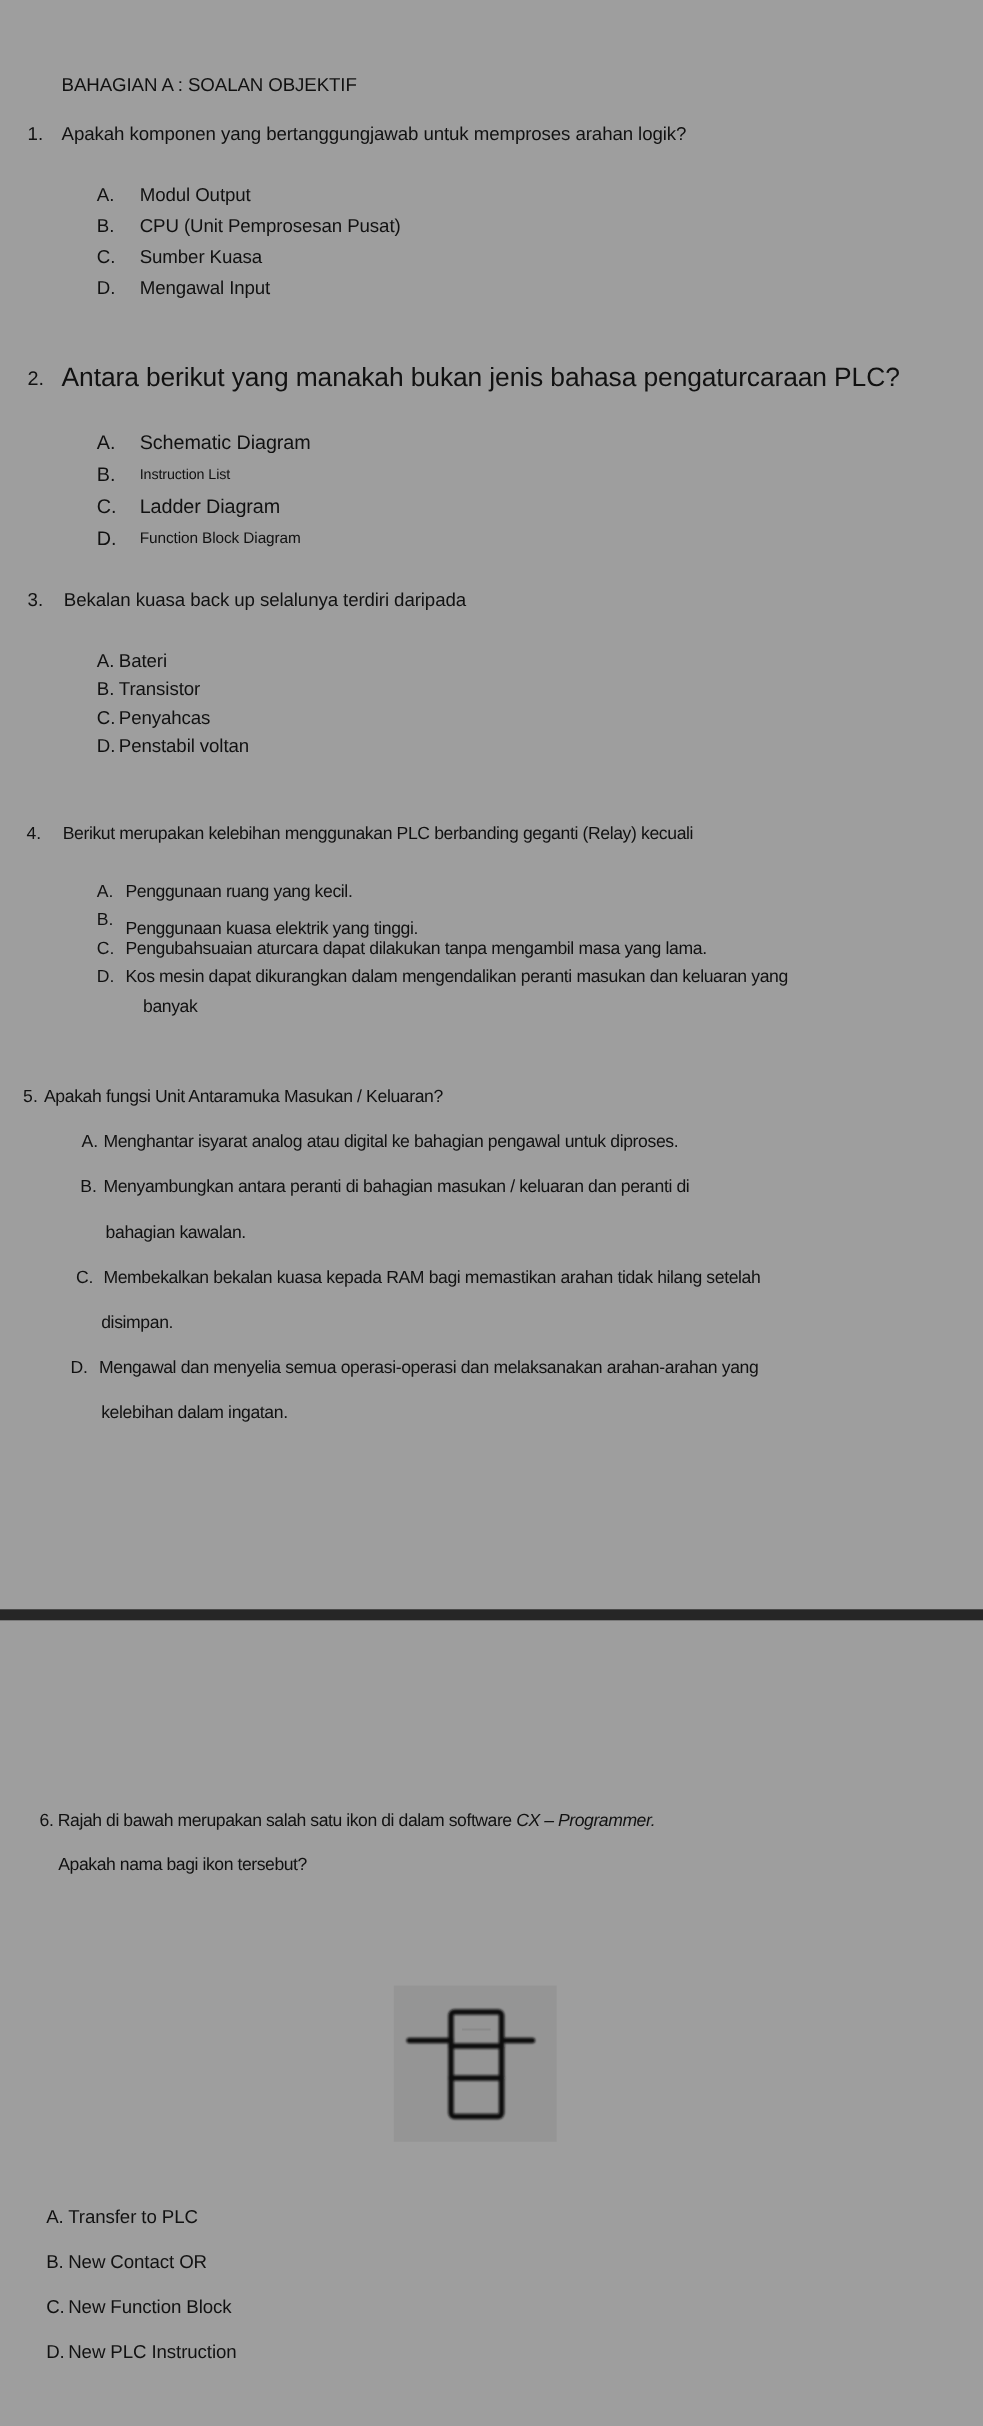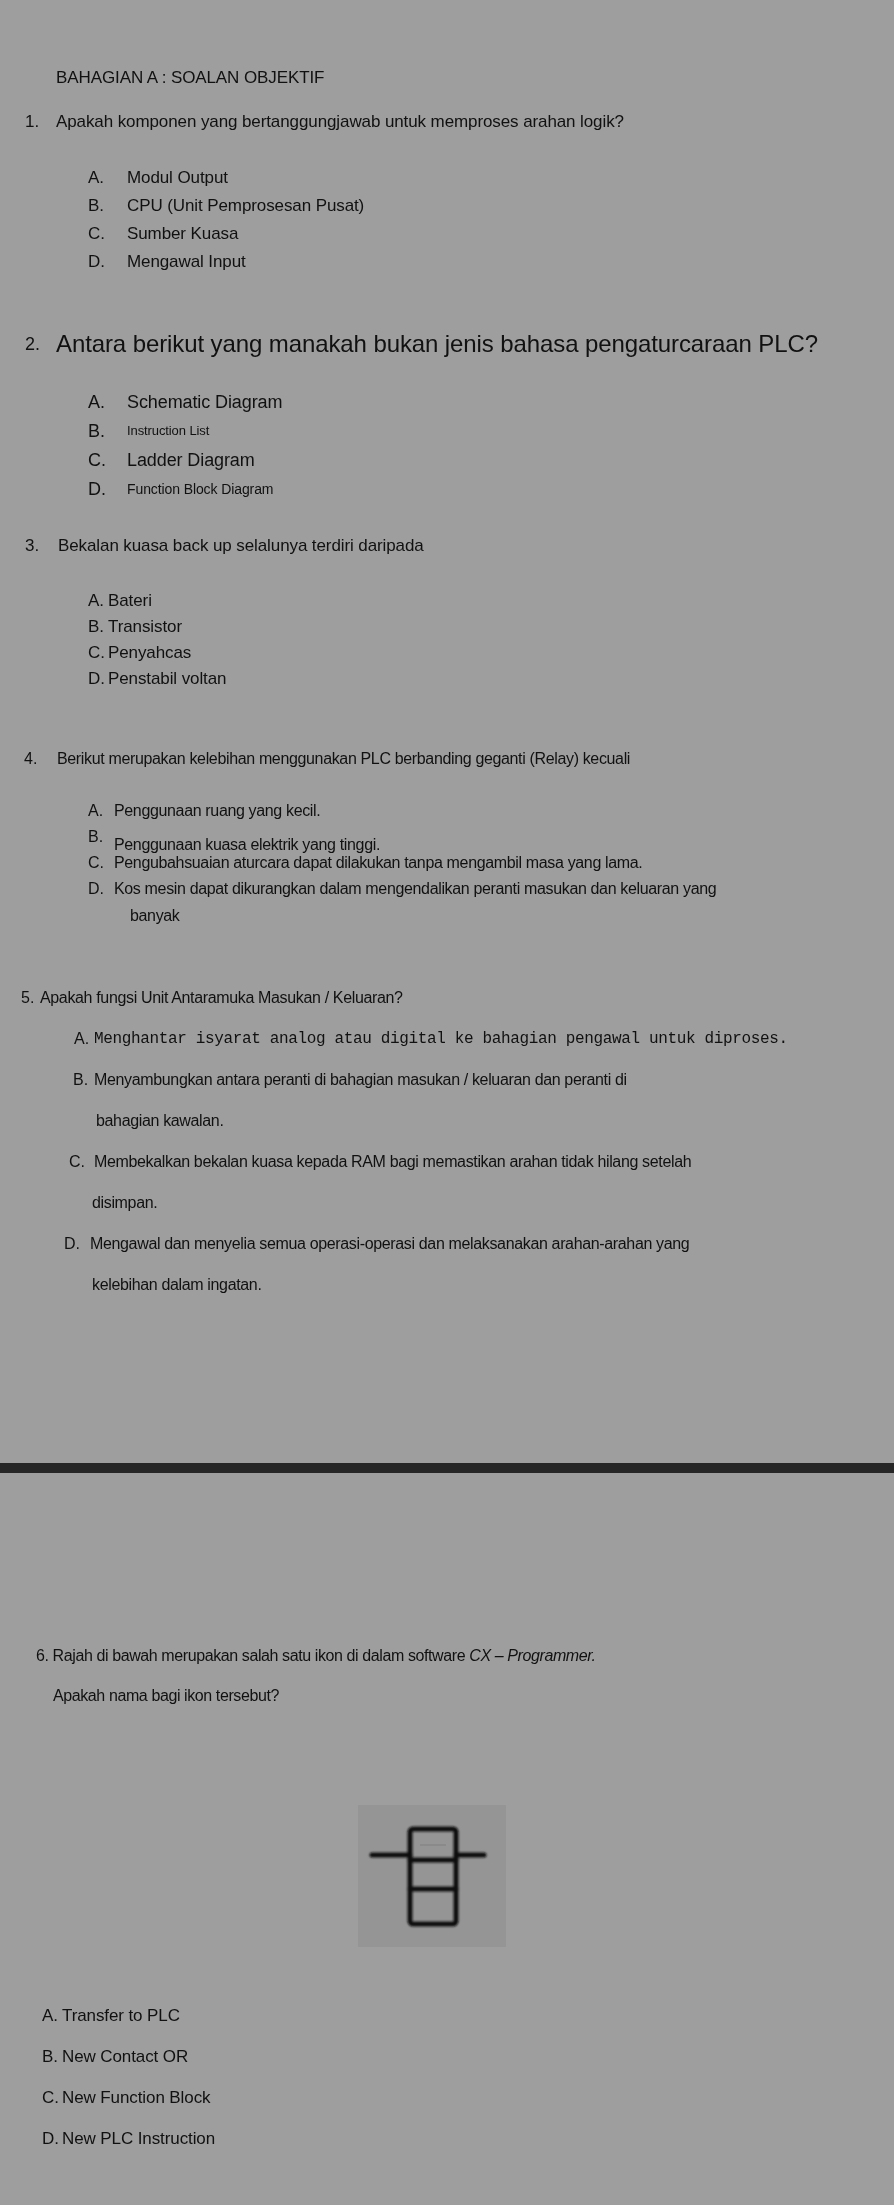--- a/index.html
+++ b/index.html
@@ -143,7 +143,7 @@
   <div class="t cond" style="left:40px; top:988px;">Apakah fungsi Unit Antaramuka Masukan / Keluaran?</div>
   <div>
     <span class="num cond" style="left:74px; top:1029px; font-size:16px;">A.</span>
-    <span class="t cond" style="left:94px; top:1029px;font-family:Liberation Mono, monospace;">Menghantar isyarat analog atau digital ke bahagian pengawal untuk diproses.</span>
+    <span class="t cond" style="left:94px; top:1029px;">Menghantar isyarat analog atau digital ke bahagian pengawal untuk diproses.</span>
   </div>
   <div>
     <span class="num cond" style="left:73px; top:1070px; font-size:16px;">B.</span>

